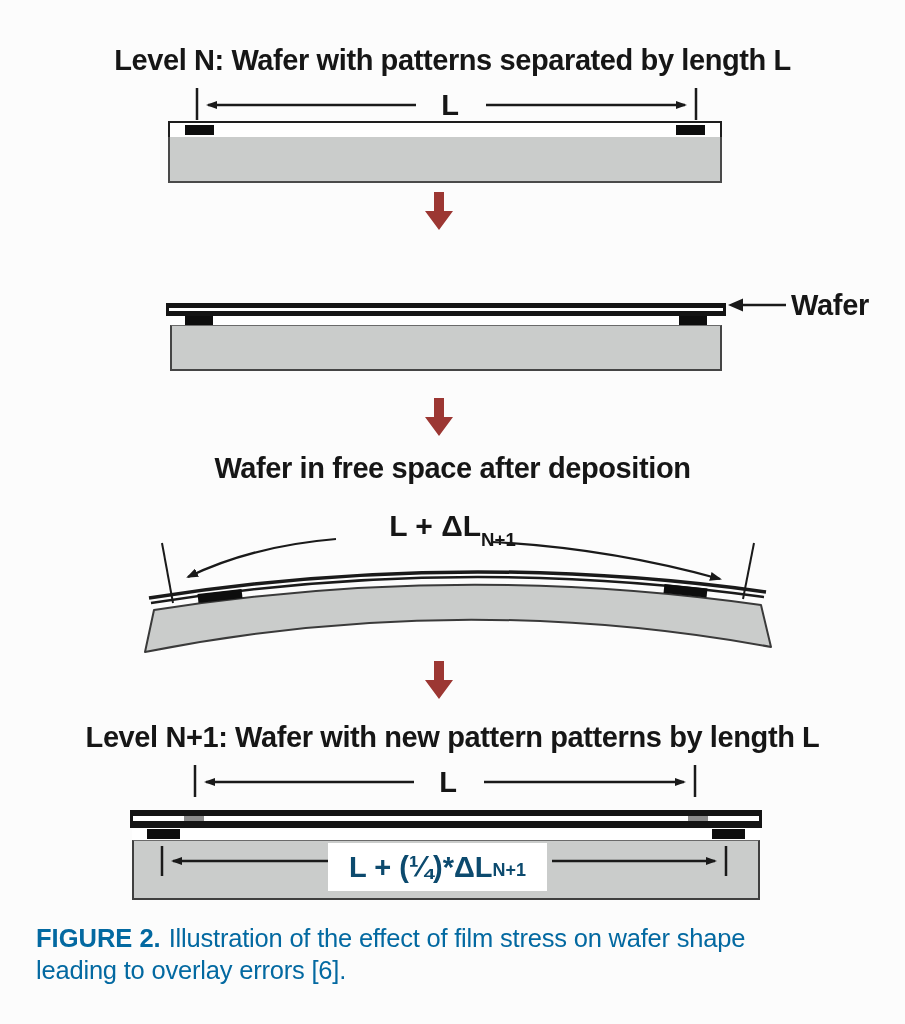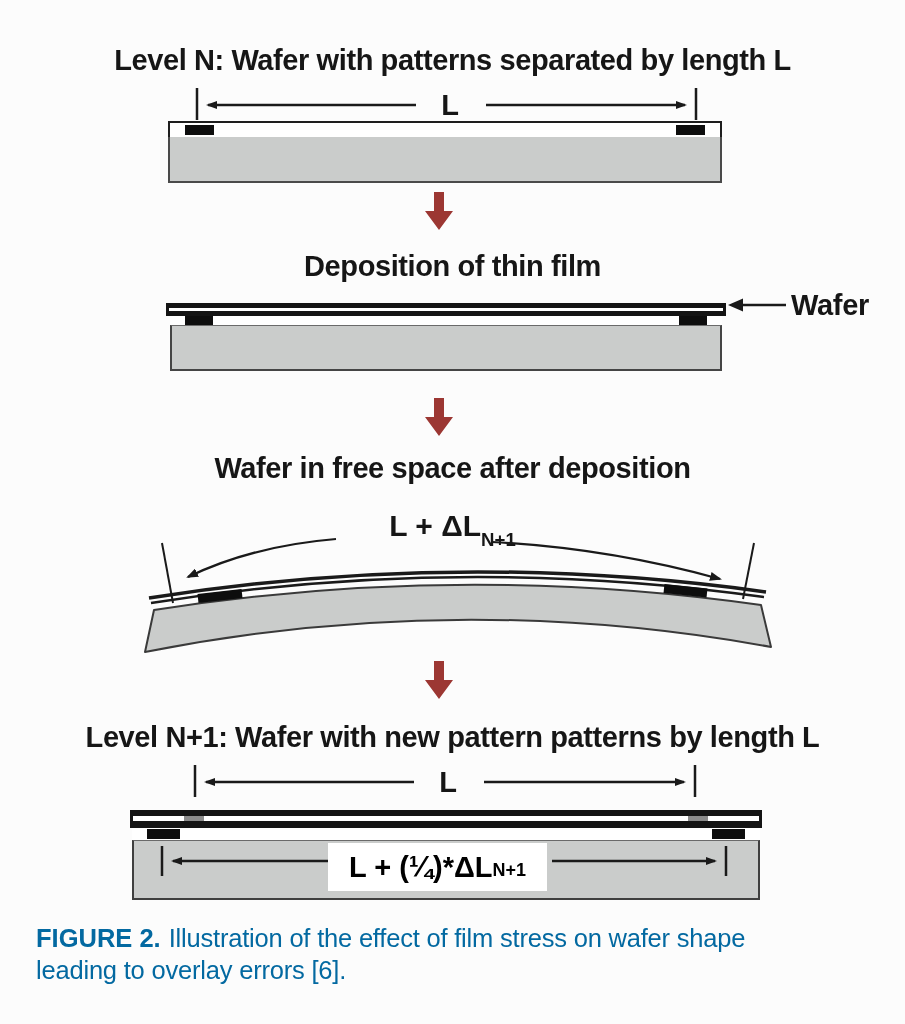--- a/index.html
+++ b/index.html
@@ -102,7 +102,6 @@
 
   <div class="redarrow a1"></div>
 
-  <div class="sec-title t2">Deposition of thin film</div>
 
   <div class="wafer2">
     <div class="film">

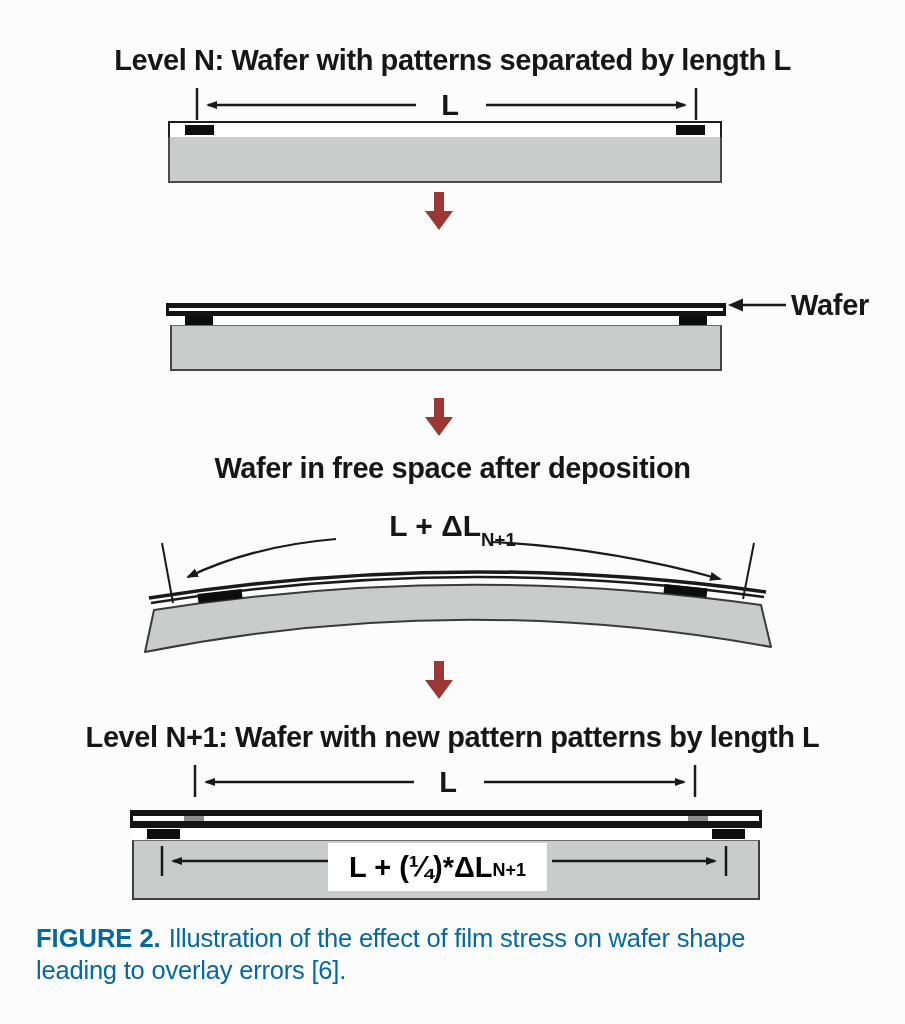--- a/index.html
+++ b/index.html
@@ -64,7 +64,7 @@
   .wafer4 .body{position:absolute;left:2px;right:2px;top:30px;height:57px;background:#cacccb;border:2px solid #3f3f3f;border-top:1px solid #6a6a6a;}
   .inner-dim{position:absolute;left:2px;top:30px;overflow:visible;}
   .box-label{position:absolute;left:198px;top:33px;width:219px;height:48px;background:#ffffff;
-    display:flex;align-items:center;justify-content:center;font-size:29px;font-weight:600;color:#000000;}
+    display:flex;align-items:center;justify-content:center;font-size:29px;font-weight:600;color:#0c4a6e;}
 
   
   .caption{position:absolute;left:36px;top:922px;width:790px;font-size:25.5px;line-height:1.27;letter-spacing:-0.2px;color:#0369a1;font-weight:400;margin:0;}

